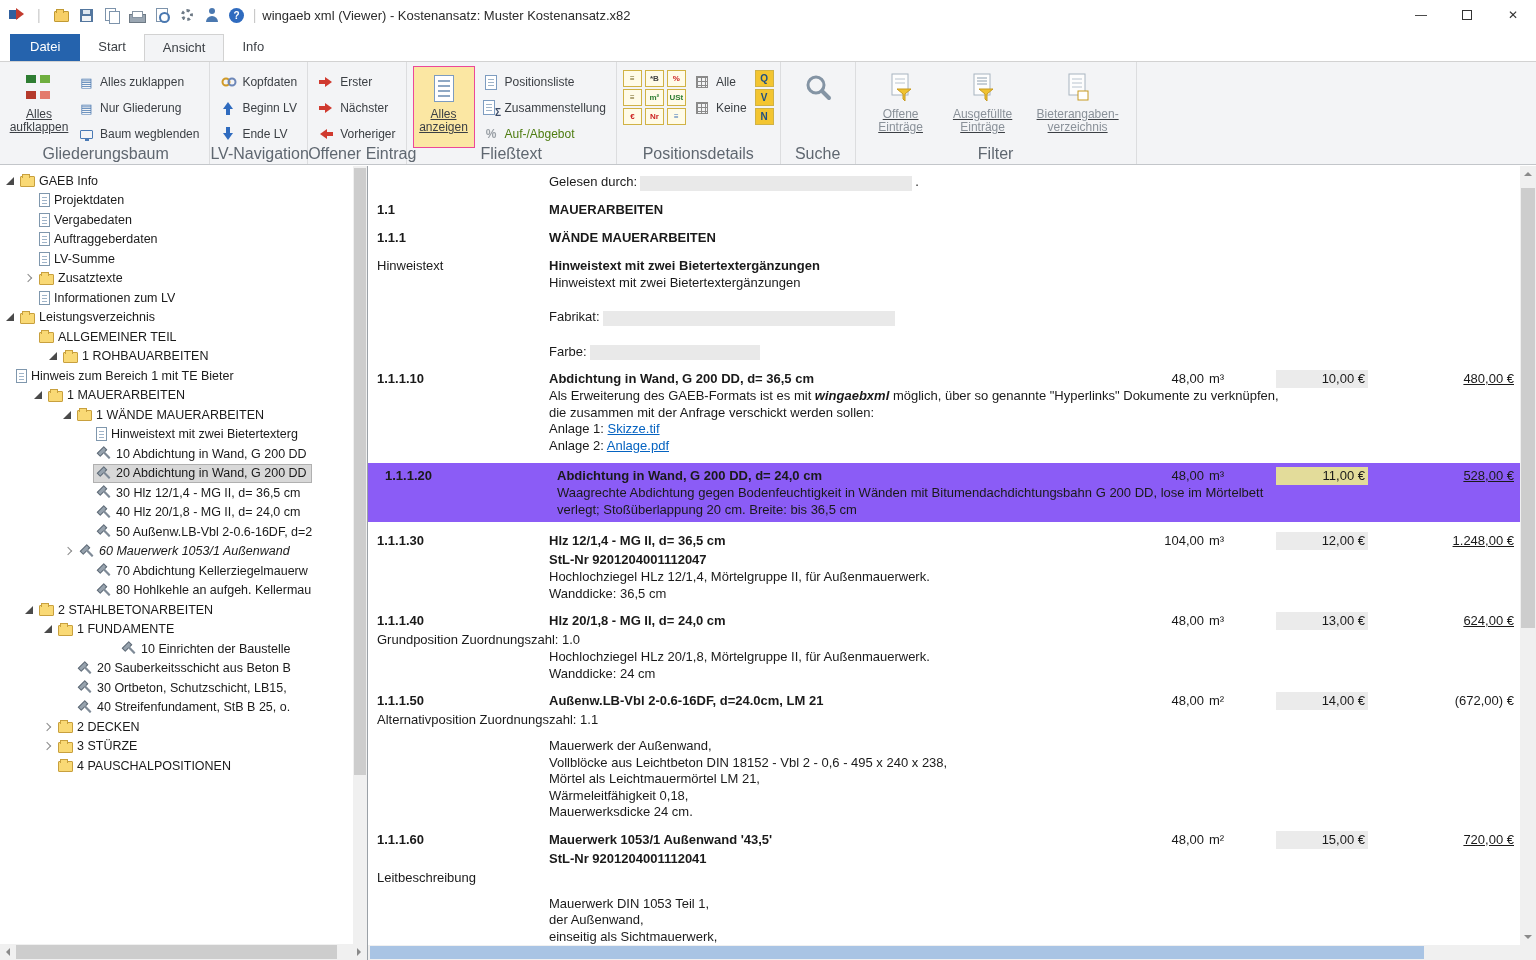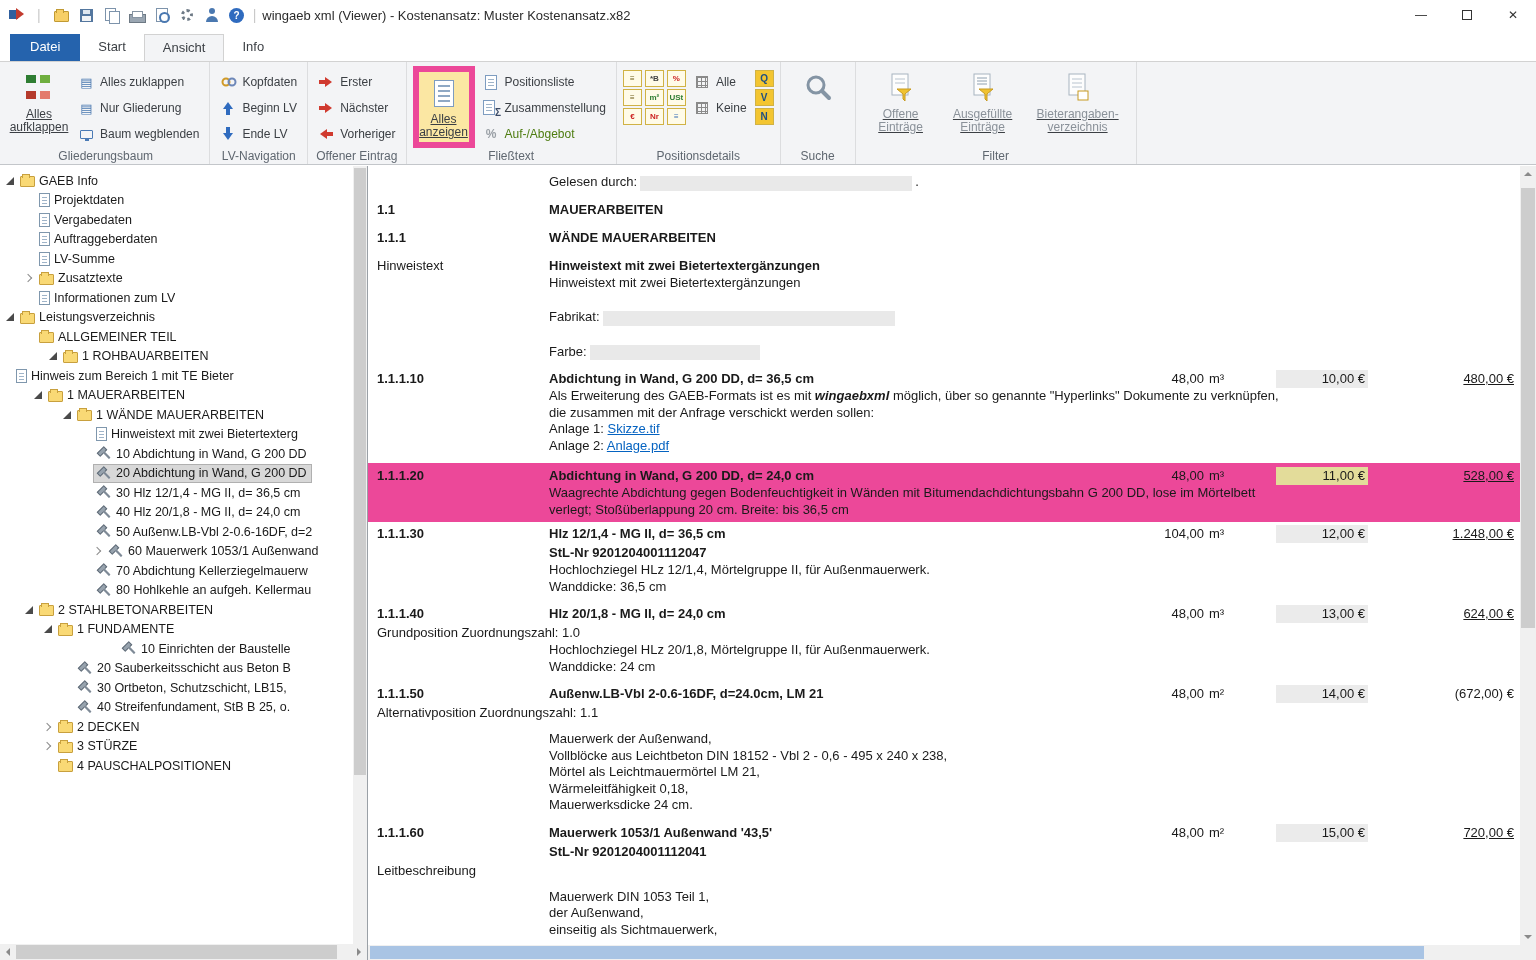--- a/index.html
+++ b/index.html
@@ -51,7 +51,7 @@
   .rg-label { position:absolute; left:0; right:0; bottom:1px; text-align:center; font-size:12px; color:#5f6770; white-space:nowrap; }
   .rg-body { display:flex; align-items:flex-start; gap:4px; height:84px; }
   .bigbtn { width:62px; height:82px; display:flex; flex-direction:column; align-items:center; padding-top:4px; gap:3px; text-align:center; font-size:12px; color:#3b3f44; line-height:13px; cursor:default; border:1px solid transparent;text-decoration:underline; }
-  .bigbtn.sel { background:#fbe7a3; border:6px solid #ec4899; }
+  .bigbtn.sel { background:#fbe7a3; border:1px solid #ec4899; }
   .bb-ico { height:34px; display:flex; align-items:center; justify-content:center; }
   .scol { display:flex; flex-direction:column; justify-content:flex-start; gap:2px; padding-top:4px; }
   .sbtn { display:flex; align-items:center; gap:5px; height:24px; font-size:12px; color:#3b3f44; padding:0 4px; cursor:default; white-space:nowrap; }

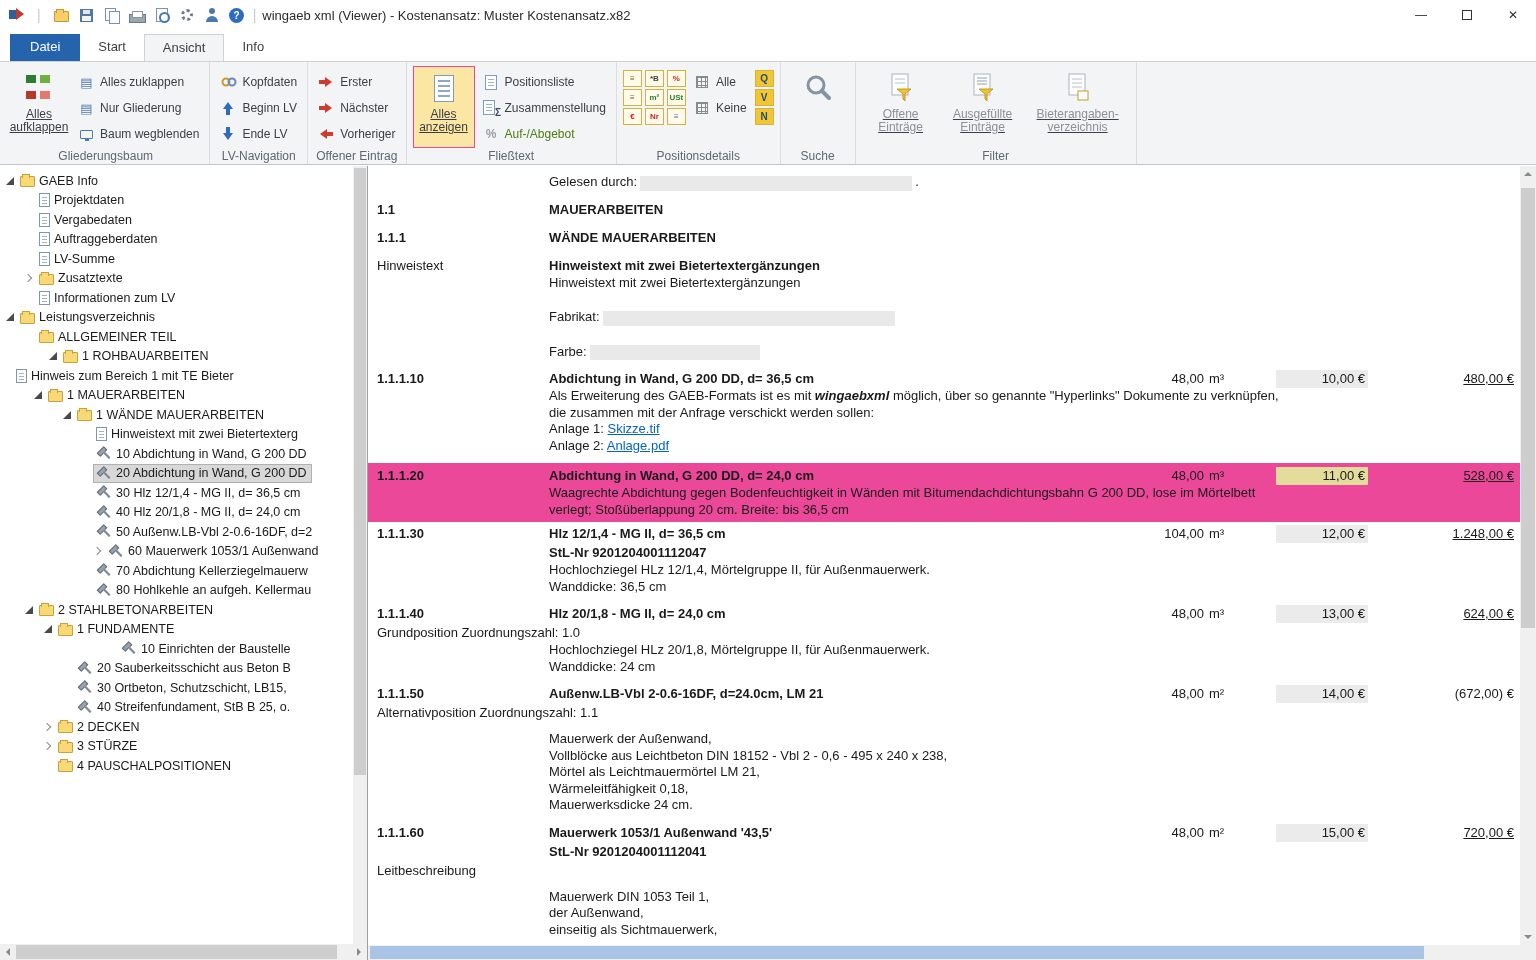--- a/index.html
+++ b/index.html
@@ -48,7 +48,7 @@
   
   .ribbon { height:104px; background:#f3f4f6; border-top:1px solid #d2d2d2; border-bottom:1px solid #c3c6ca; display:flex; align-items:stretch; padding-left:2px; }
   .rgroup { position:relative; border-right:1px solid #dcdddf; padding:4px 6px 16px 6px; }
-  .rg-label { position:absolute; left:0; right:0; bottom:1px; text-align:center; font-size:12px; color:#5f6770; white-space:nowrap; }
+  .rg-label { position:absolute; left:0; right:0; bottom:1px; text-align:center; font-size:16px; color:#5f6770; white-space:nowrap; }
   .rg-body { display:flex; align-items:flex-start; gap:4px; height:84px; }
   .bigbtn { width:62px; height:82px; display:flex; flex-direction:column; align-items:center; padding-top:4px; gap:3px; text-align:center; font-size:12px; color:#3b3f44; line-height:13px; cursor:default; border:1px solid transparent;text-decoration:underline; }
   .bigbtn.sel { background:#fbe7a3; border:1px solid #ec4899; }

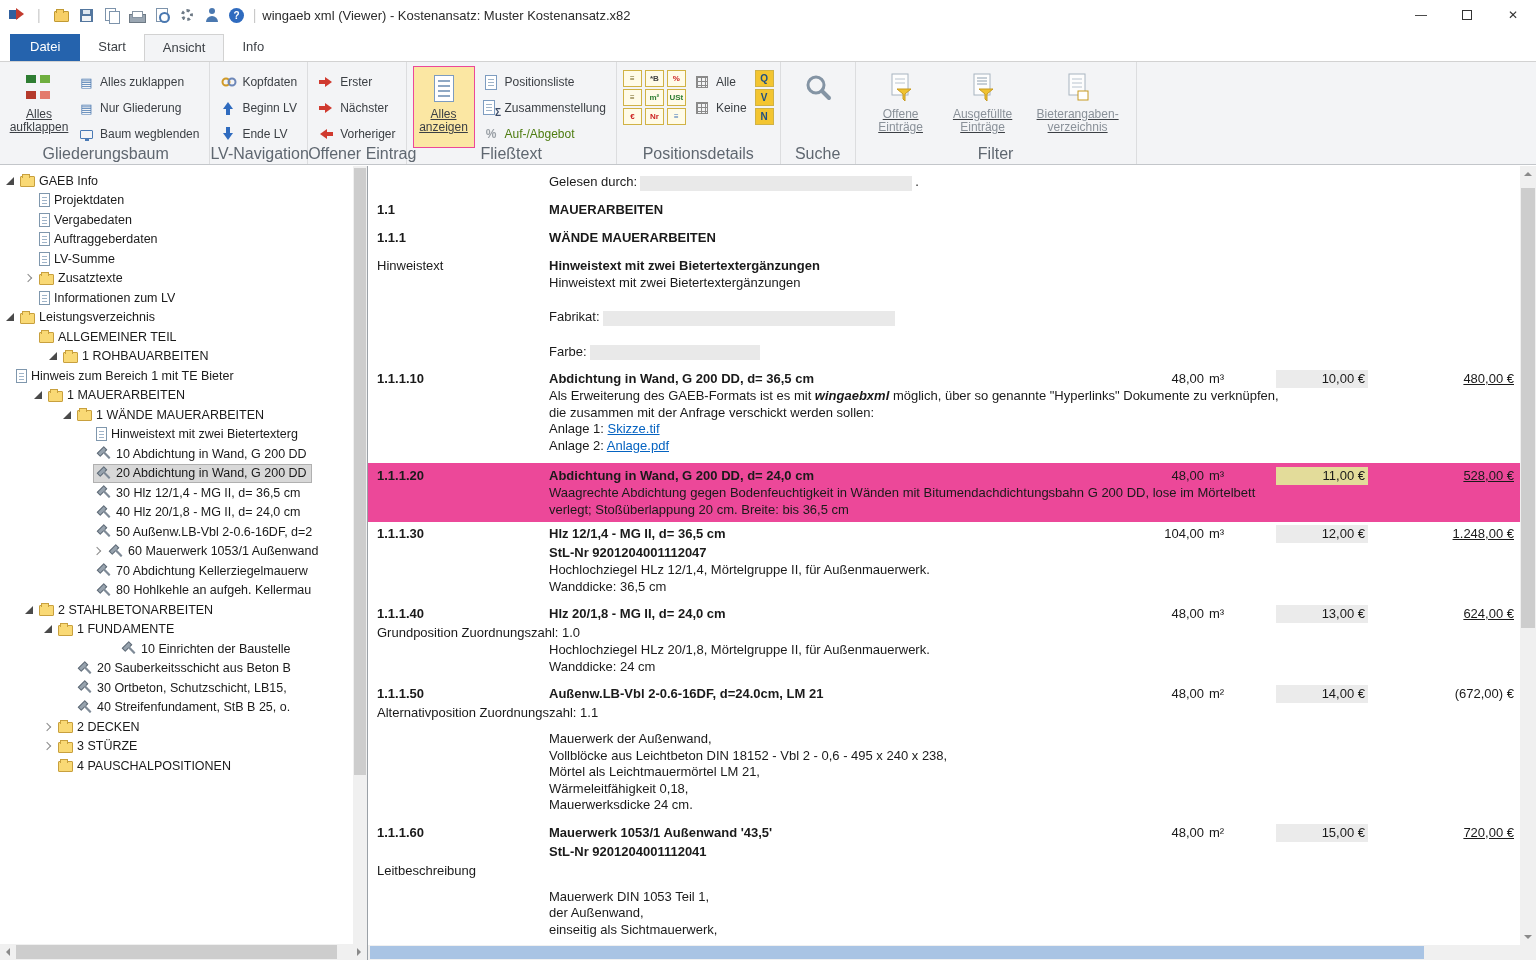--- a/index.html
+++ b/index.html
@@ -136,7 +136,7 @@
   .doc-area { flex:1; position:relative; background:#fff; }
   .doc { position:absolute; left:0; top:0; right:16px; bottom:15px; overflow:hidden; padding:8px 6px 0 9px; }
   .dblock { margin-bottom:9px; }
-  .dblock.hl { background:#ec4899; padding:3px 0 4px 0; margin:0 -6px 2px -9px; }
+  .dblock.hl { background:#8b5cf6; padding:3px 0 4px 8px; margin:0 -6px 9px -9px; }
   .dblock.hl .inner-pad { padding:0 6px 0 9px; }
   .drow { display:flex; align-items:flex-end; line-height:19px; }
   .dnum { width:172px; flex-shrink:0; font-weight:bold; }

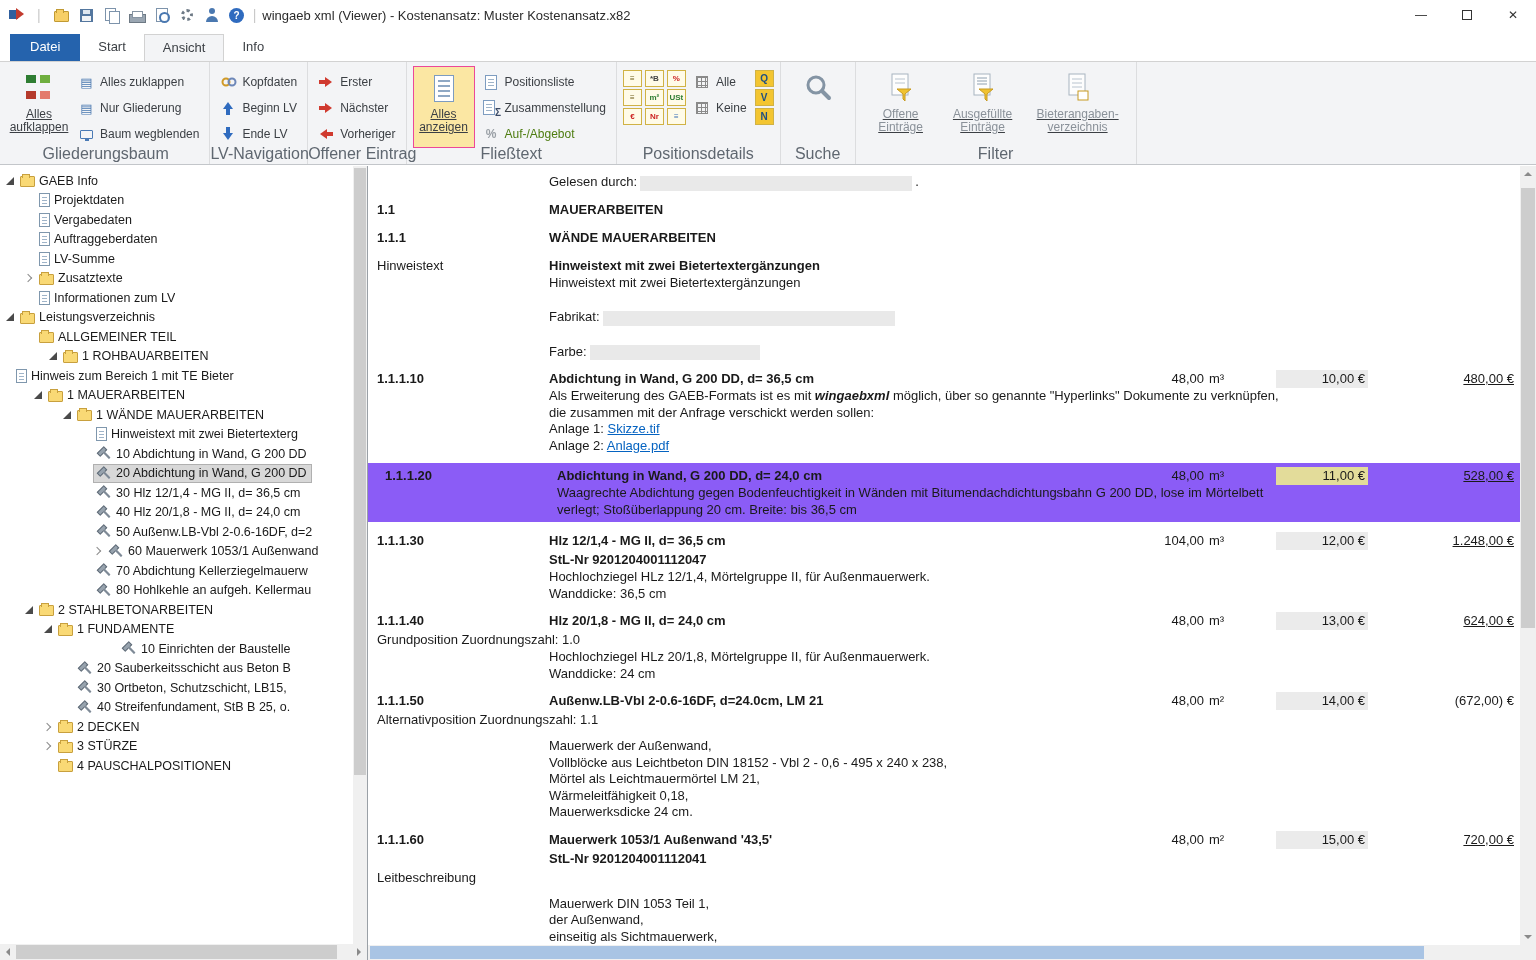--- a/index.html
+++ b/index.html
@@ -595,7 +595,7 @@
             <span class="t-label">50 Außenw.LB-Vbl 2-0.6-16DF, d=2</span>
           </span>
         </div>
-        <div class="trow" style="padding-left: 92px;">
+        <div class="trow" style="padding-left: 63px; font-style: italic;">
           <span class="exp closed"></span>
           <span class="titem">
             <span class="t-pos">

